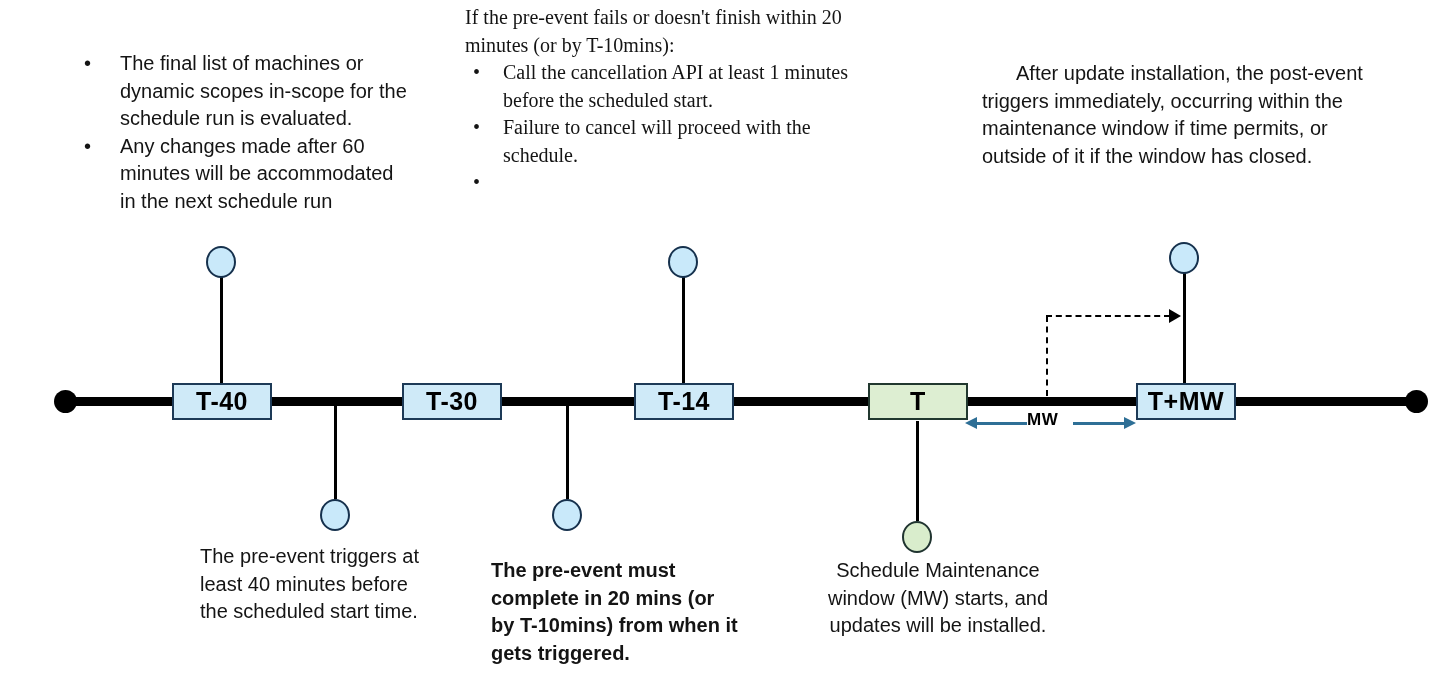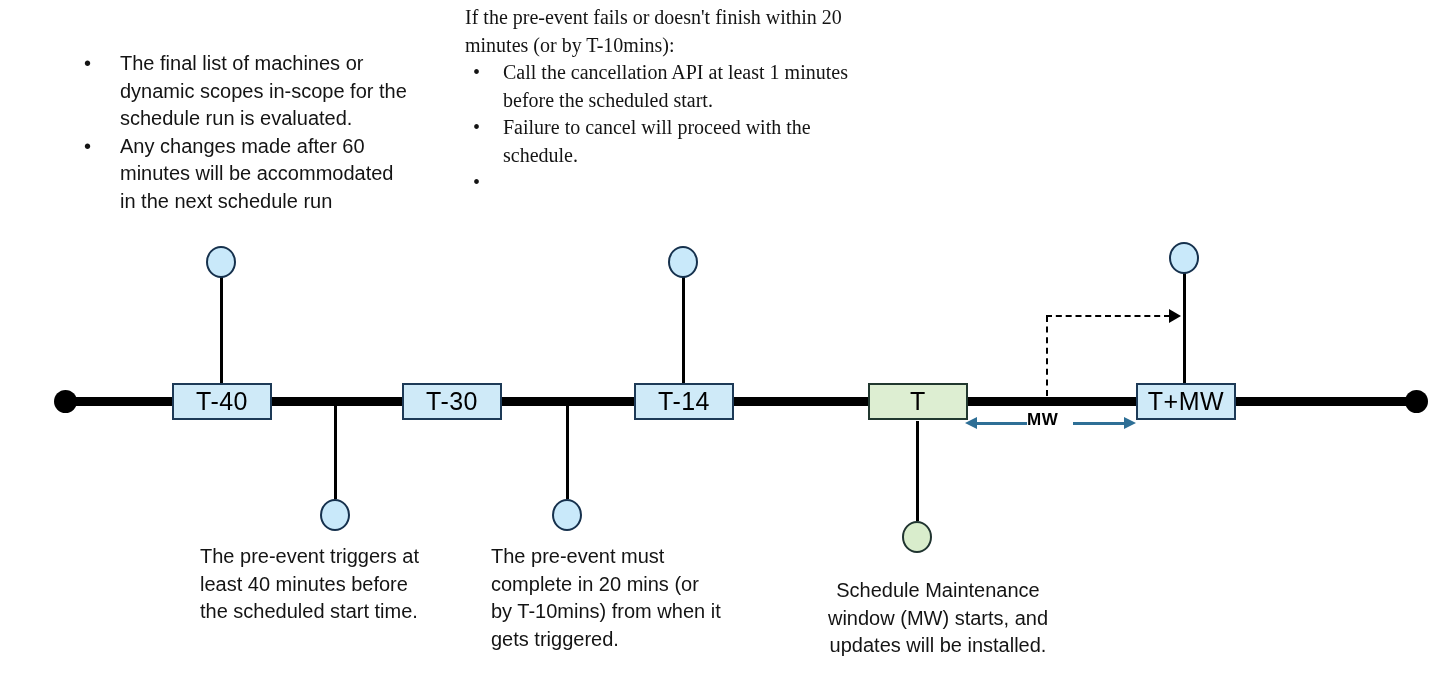--- a/index.html
+++ b/index.html
@@ -81,6 +81,10 @@
     </div>
   </div>
 
+  <div class="note pre tr-note" style="left:982px;top:60px;width:432px;">After update installation, the post-event
+triggers immediately, occurring within the
+maintenance window if time permits, or
+outside of it if the window has closed.</div>
 
   <div class="note pre" style="left:200px;top:543px;width:260px;">The pre-event triggers at
 least 40 minutes before

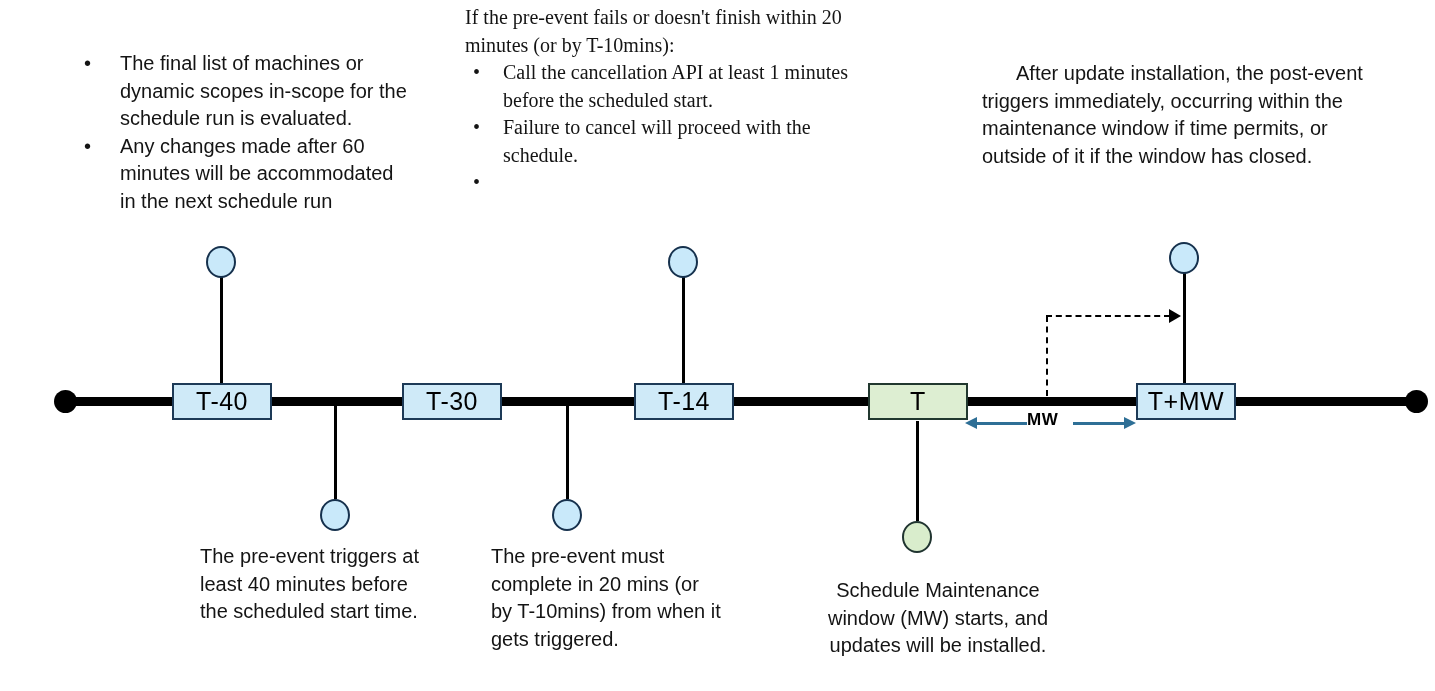--- a/index.html
+++ b/index.html
@@ -19,7 +19,7 @@
   .ebox{
     position:absolute;top:383px;width:100px;height:37px;box-sizing:border-box;
     display:flex;align-items:center;justify-content:center;
-    font-weight:normal;font-size:25px;letter-spacing:0.5px;
+    font-weight:bold;font-size:25px;letter-spacing:0.5px;
     background:#cfeaf8;border:2.5px solid #1d3a57;color:#000;
   }
   .ebox.green{background:#ddeed2;border-color:#21382f;}

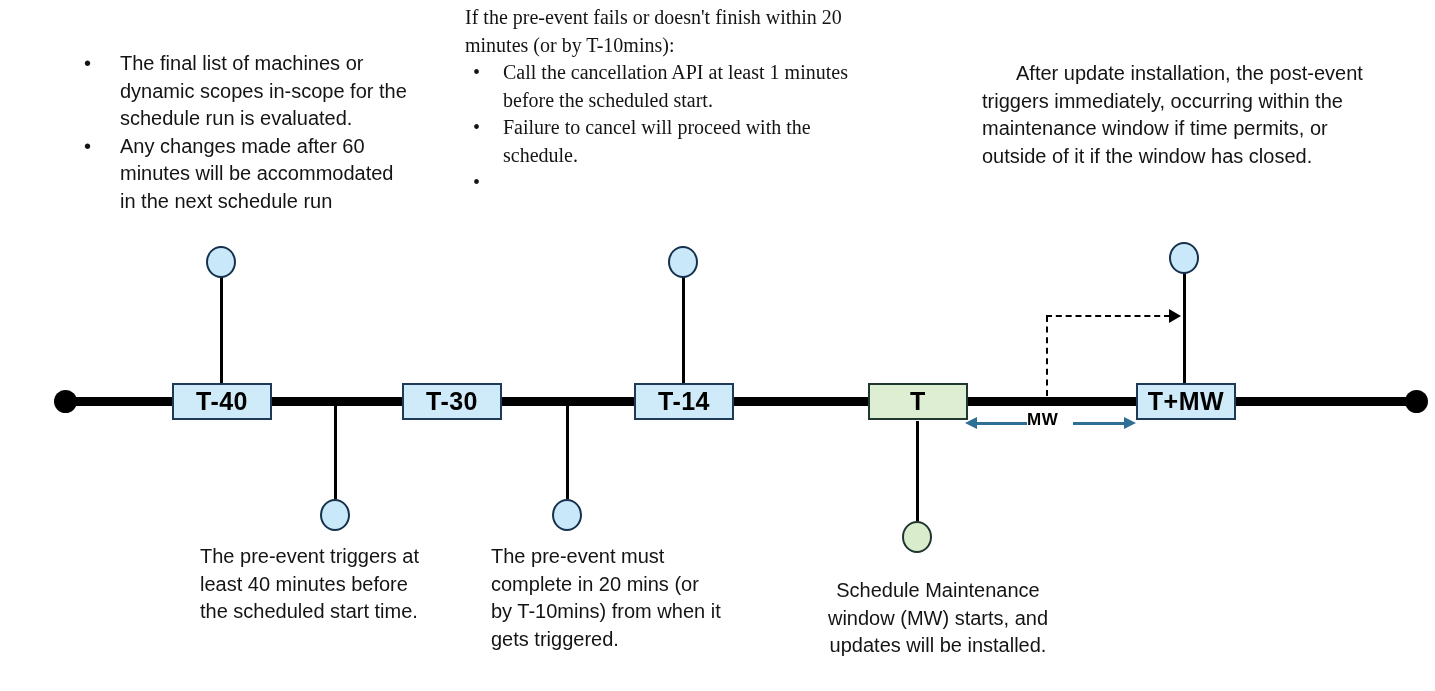--- a/index.html
+++ b/index.html
@@ -89,7 +89,7 @@
   <div class="note pre" style="left:200px;top:543px;width:260px;">The pre-event triggers at
 least 40 minutes before
 the scheduled start time.</div>
-  <div class="note pre" style="left:491px;top:543px;width:270px;">The pre-event must
+  <div class="note pre" style="left:491px;top:557px;width:270px;font-weight:bold;">The pre-event must
 complete in 20 mins (or
 by T-10mins) from when it
 gets triggered.</div>

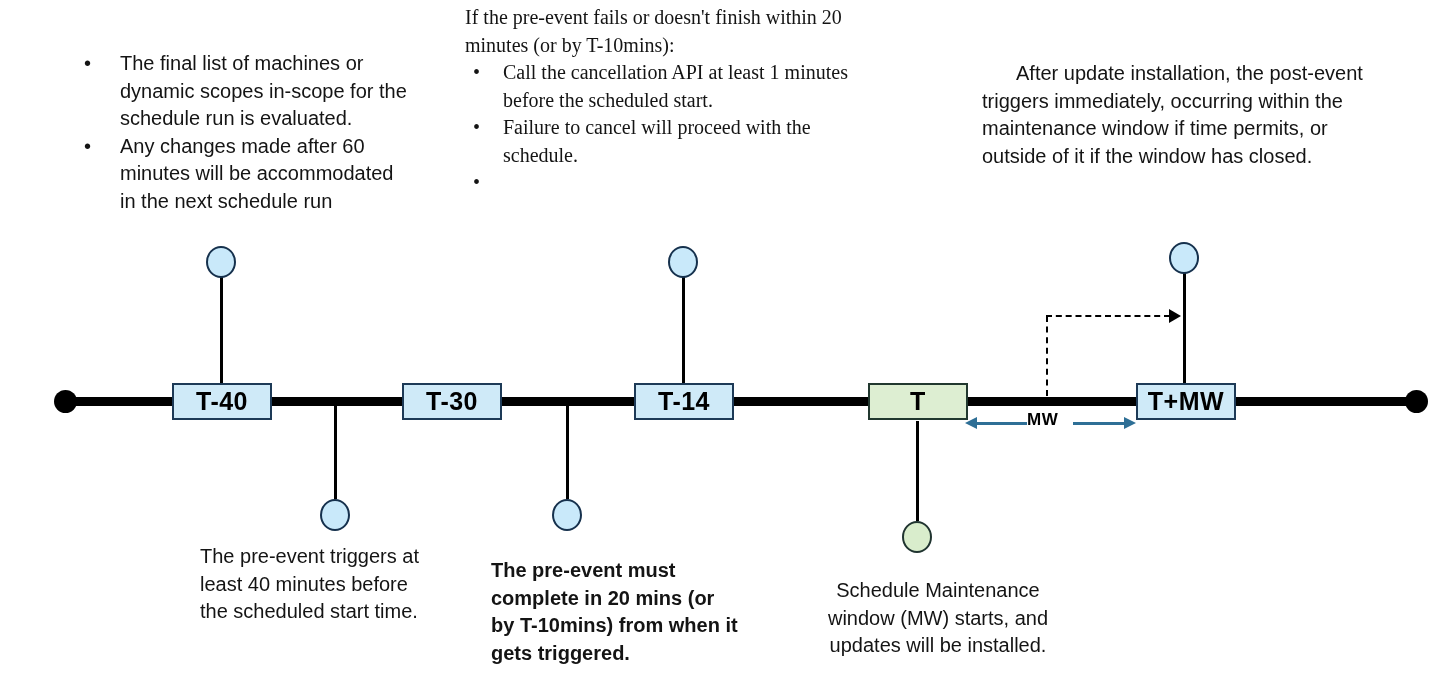--- a/index.html
+++ b/index.html
@@ -41,7 +41,7 @@
     border-top:6.5px solid transparent;border-bottom:6.5px solid transparent;border-left:12px solid #2e6f96;}
   .mw-label{position:absolute;left:1027px;top:410px;font-size:17px;font-weight:bold;color:#000000;letter-spacing:0.5px;}
   .tr-note{text-indent:34px;}
-  .center{text-align:center;margin-top:20px;}
+  .center{text-align:center;}
 </style>
 </head>
 <body>

